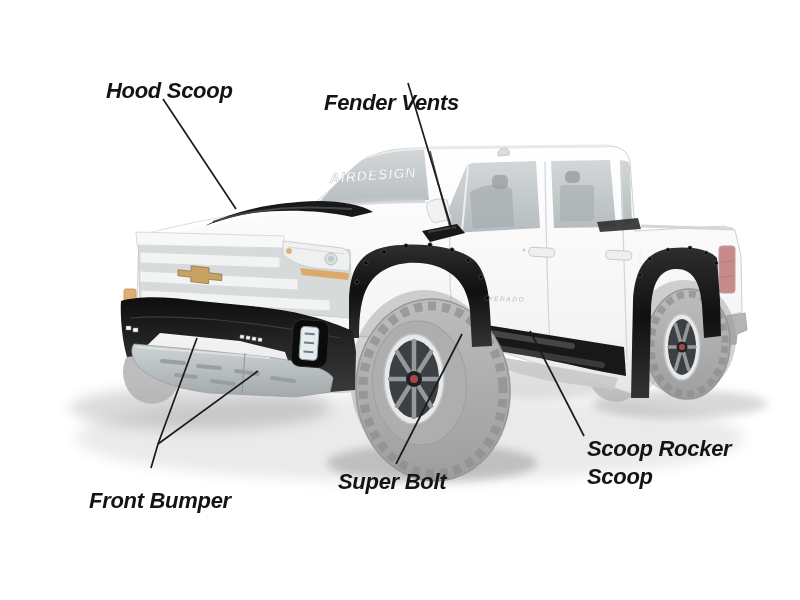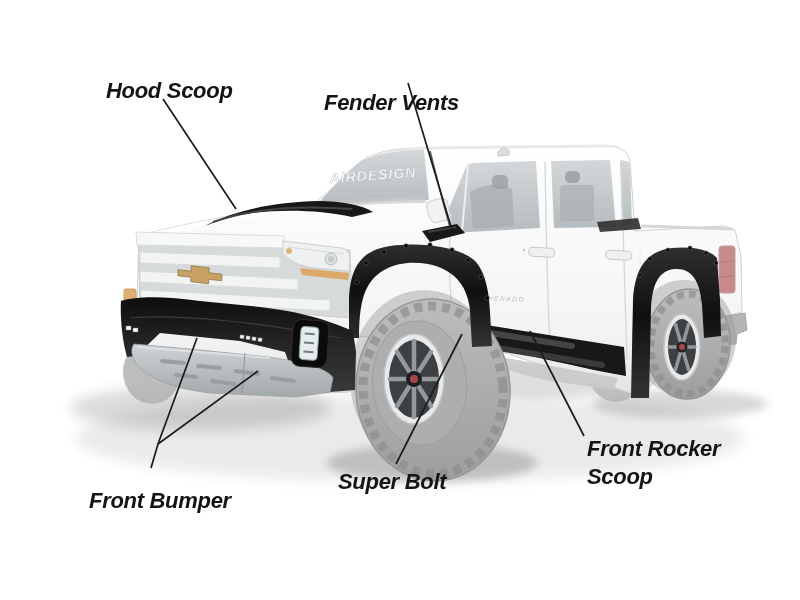--- a/index.html
+++ b/index.html
@@ -286,7 +286,7 @@
   <span class="cl">Super Bolt</span>
 </div>
 <div class="callout" style="left:587px;top:435px;">
-  <span class="cl">Front Rocker</span>
+  <span class="cl">Scoop Rocker</span>
   <span class="cl">Scoop</span>
 </div>
 

